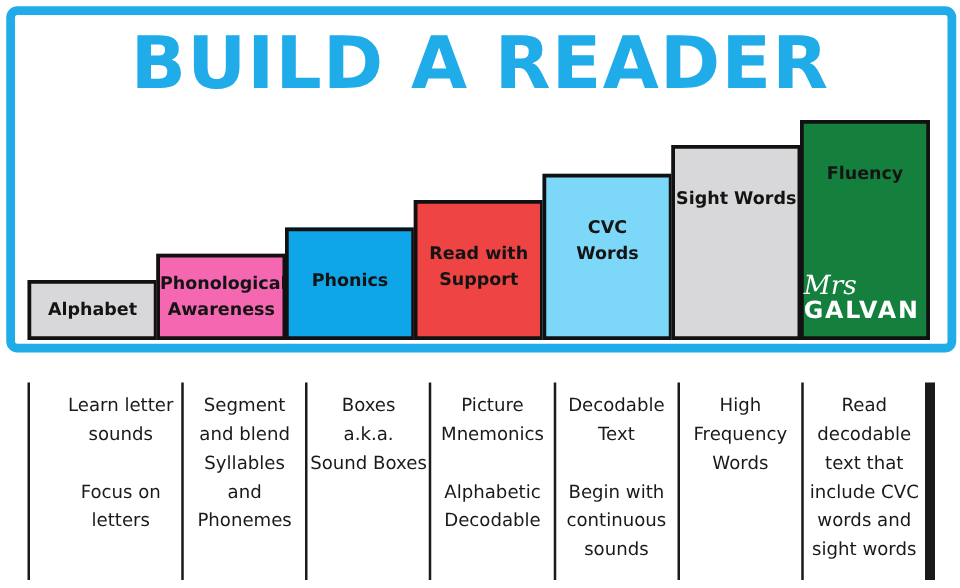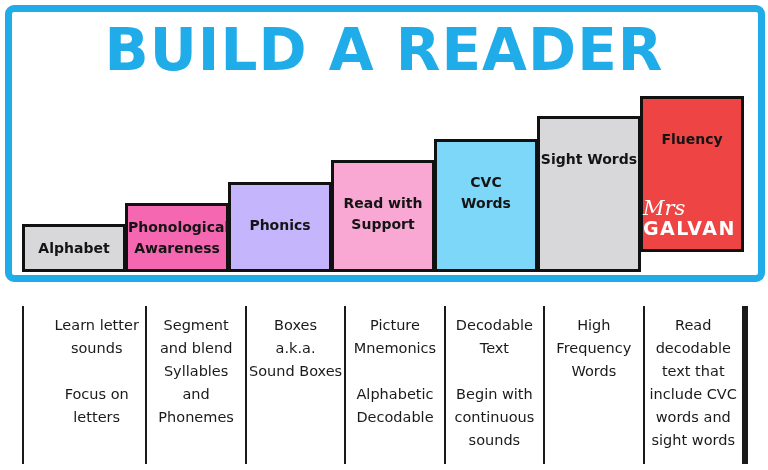--- a/index.html
+++ b/index.html
@@ -154,7 +154,7 @@
           <div>Sight Words</div>
         </div>
       </div>
-      <div class="bar" style="left: 640px; top: 96px; width: 104px; height: 156px; background: #ef4444; border-color: rgb(17, 17, 17);">
+      <div class="bar" style="left: 640px; top: 96px; width: 104px; height: 176px; background: #15803d; border-color: rgb(17, 17, 17);">
         <div class="bar-label topped">
           <div>Fluency</div>
         </div>

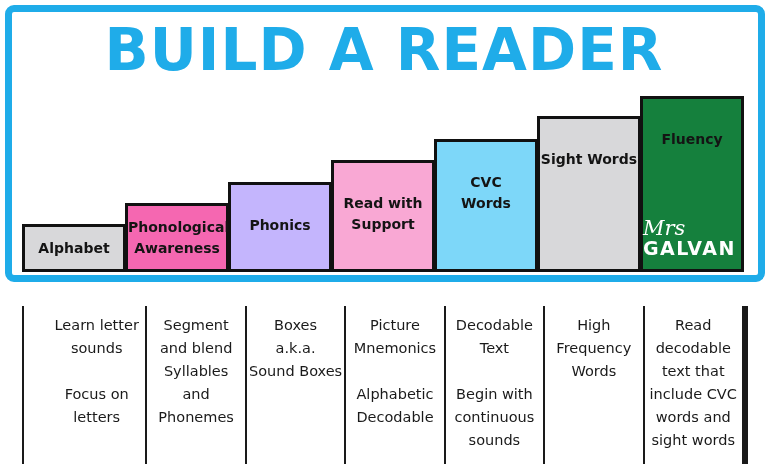--- a/index.html
+++ b/index.html
@@ -137,7 +137,7 @@
           <div>Phonics</div>
         </div>
       </div>
-      <div class="bar" style="left: 331px; top: 160px; width: 104px; height: 112px; background: #f9a8d4; border-color: rgb(17, 17, 17);">
+      <div class="bar" style="left: 331px; top: 160px; width: 104px; height: 112px; background: #ef4444; border-color: rgb(17, 17, 17);">
         <div class="bar-label topped">
           <div>Read with</div>
           <div>Support</div>

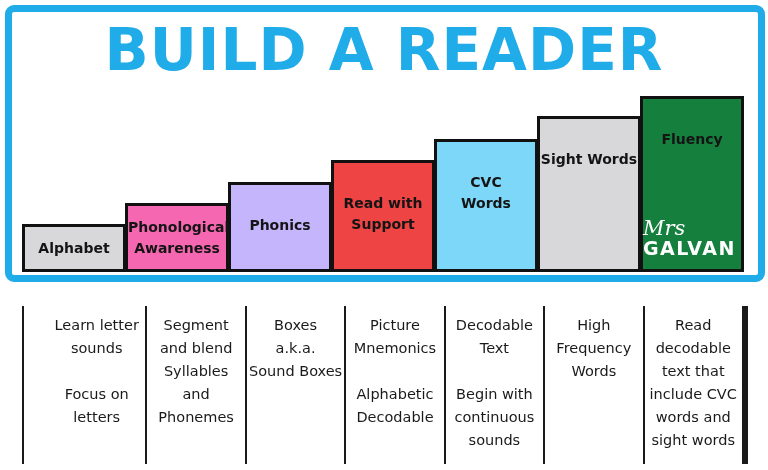--- a/index.html
+++ b/index.html
@@ -132,7 +132,7 @@
           <div>Awareness</div>
         </div>
       </div>
-      <div class="bar" style="left: 228px; top: 182px; width: 104px; height: 90px; background: #c4b5fd; border-color: rgb(17, 17, 17);">
+      <div class="bar" style="left: 228px; top: 182px; width: 104px; height: 90px; background: #0ea5e9; border-color: rgb(17, 17, 17);">
         <div class="bar-label topped">
           <div>Phonics</div>
         </div>

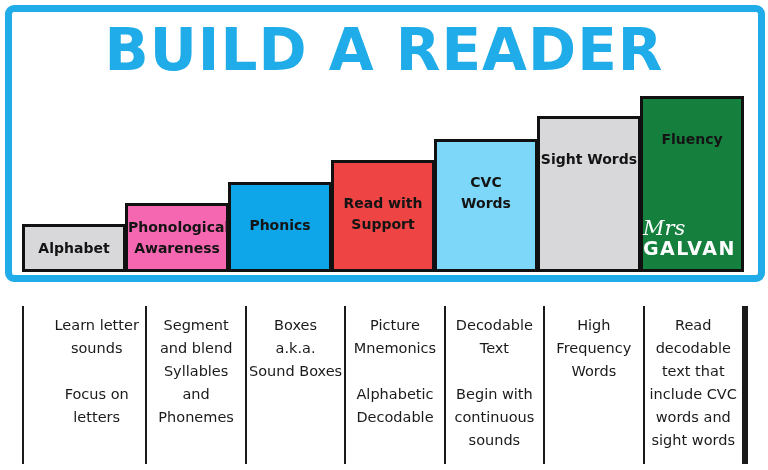--- a/index.html
+++ b/index.html
@@ -103,7 +103,7 @@
     color: #1a1a1a;
   }
   .note-col:last-child {
-    border-right: 6px solid #f9a8d4;
+    border-right: 8px solid #f9a8d4;
   }
   .note-line {
     font-size: 14.5px;

